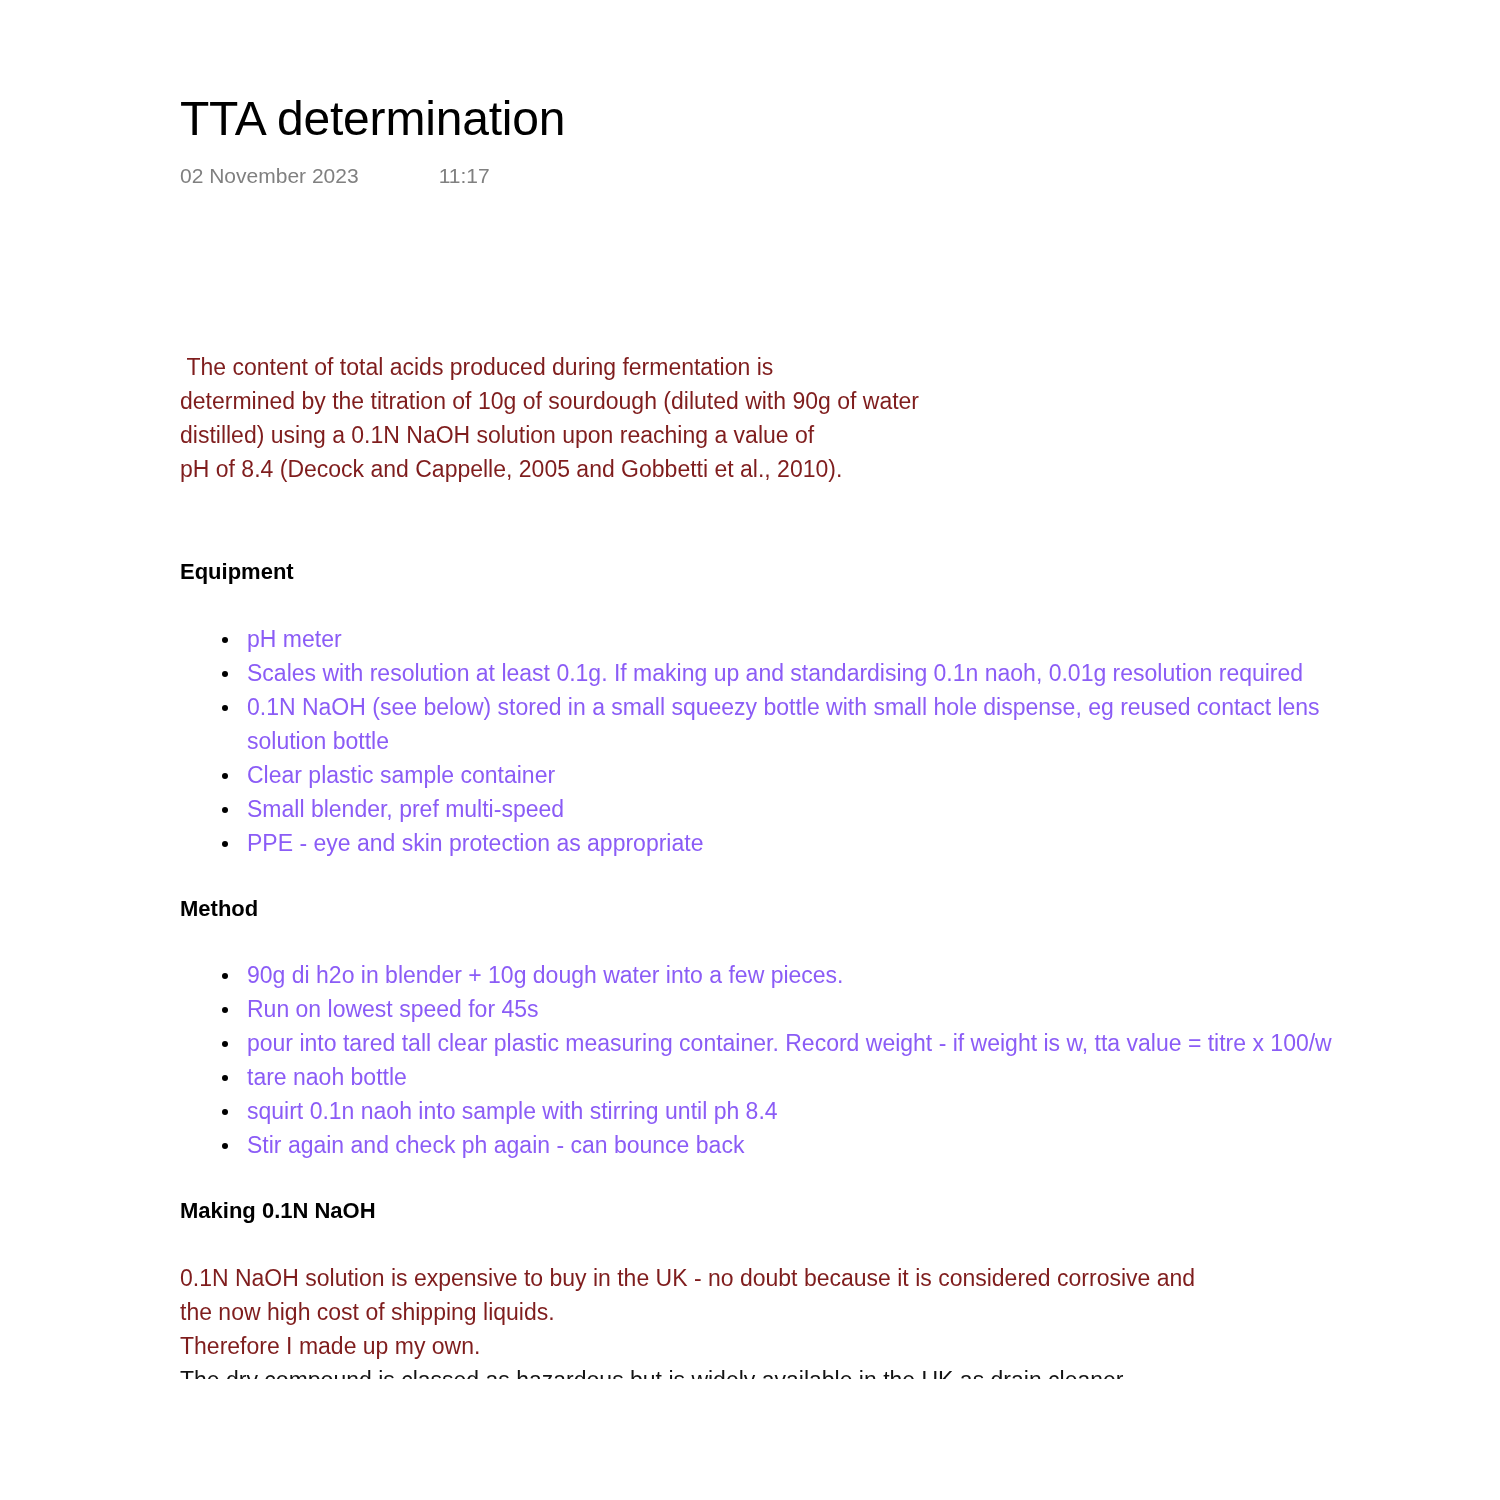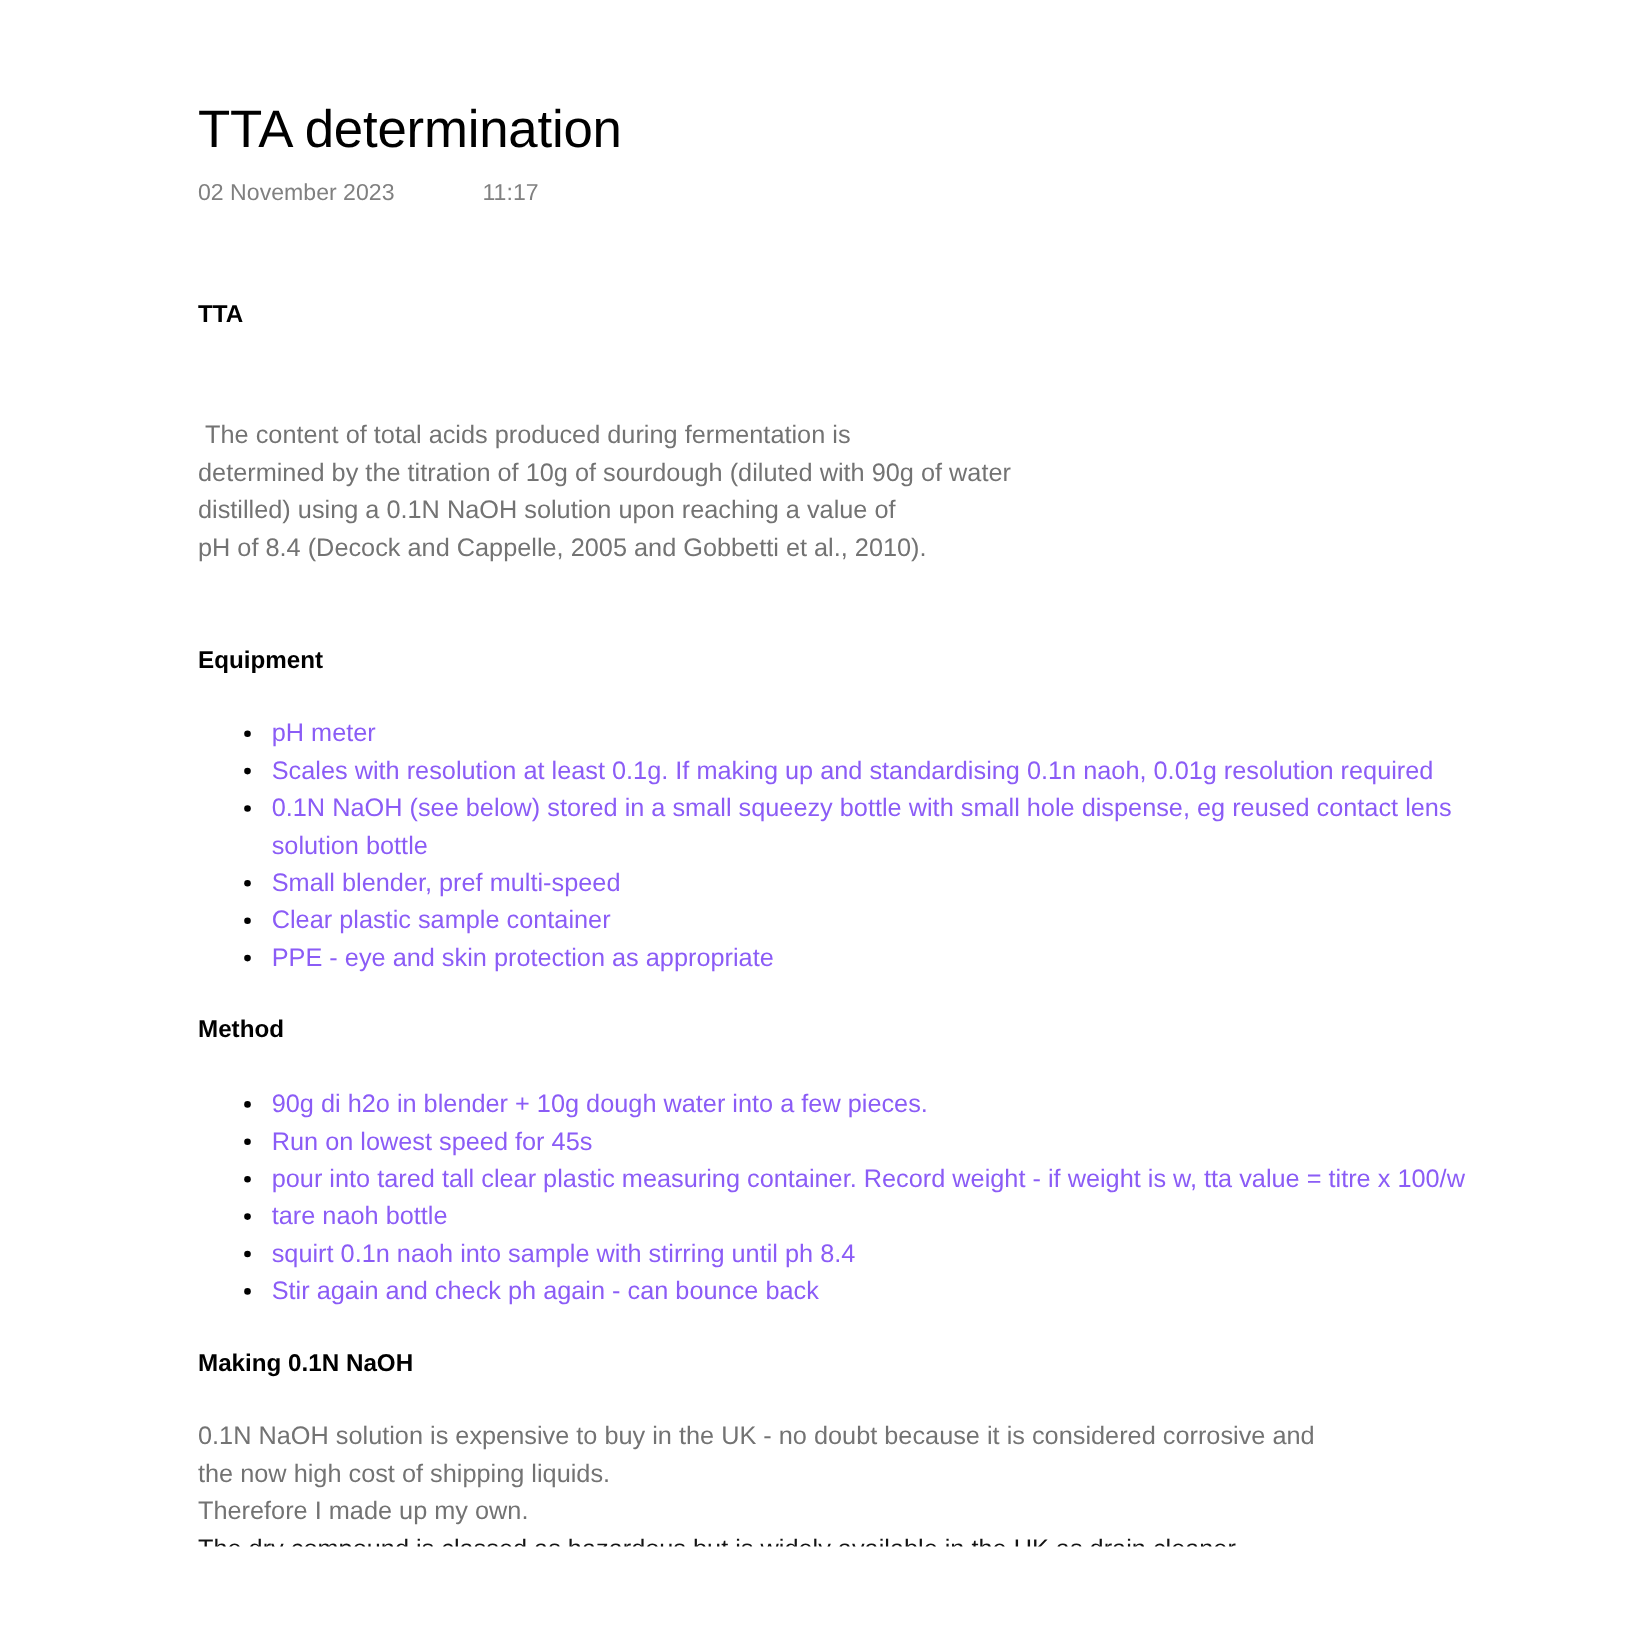--- a/index.html
+++ b/index.html
@@ -126,7 +126,6 @@
 
   <div class="content">
 
-    <div class="section-heading">TTA</div>
     <div class="gap-title-to-para"></div>
     <p class="para"> The content of total acids produced during fermentation is
 determined by the titration of 10g of sourdough (diluted with 90g of water

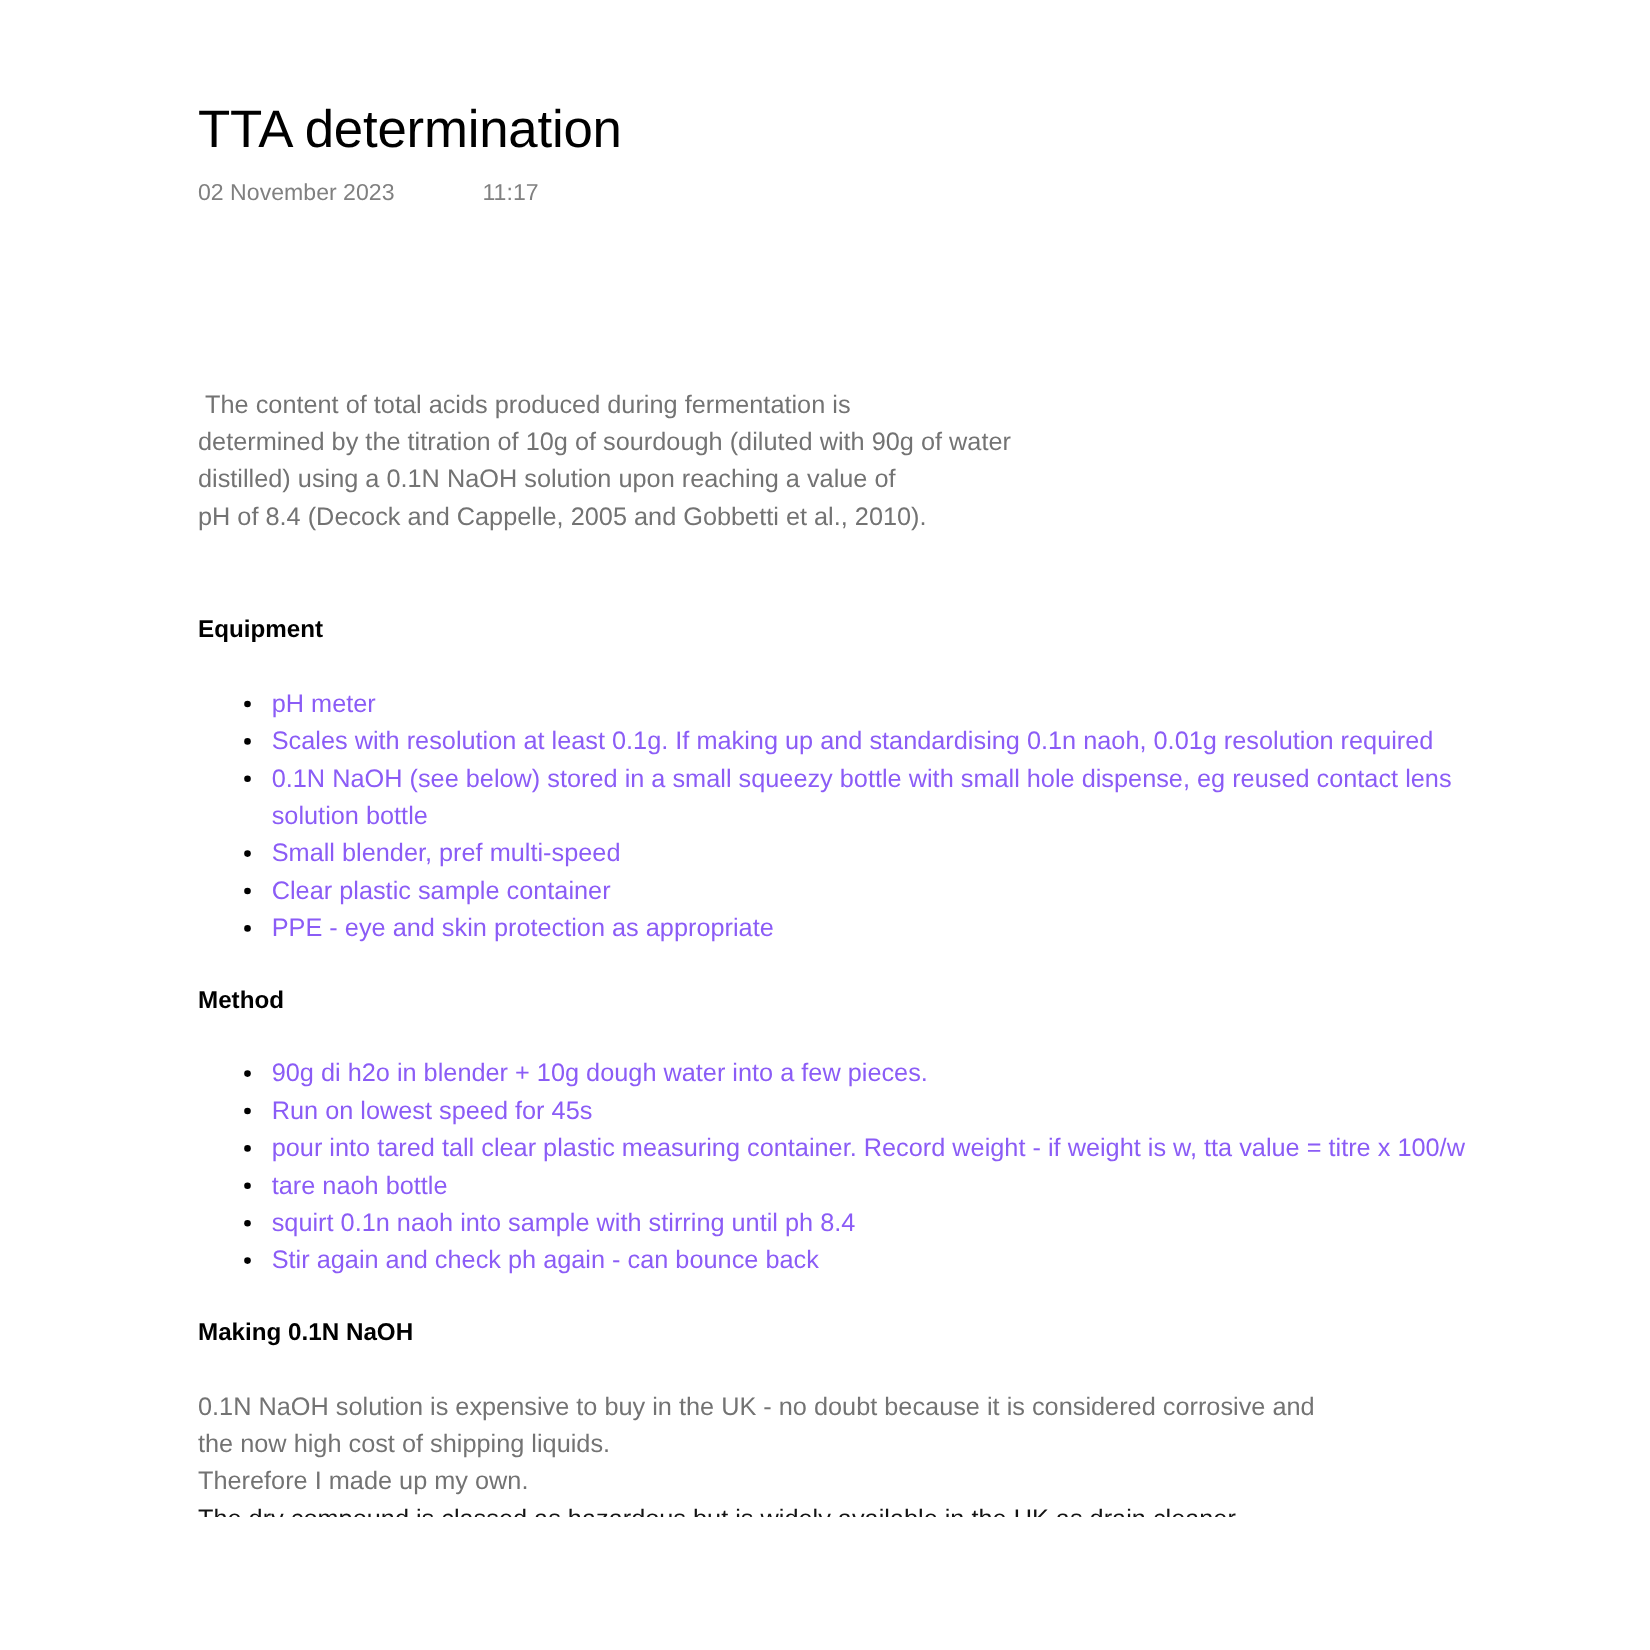--- a/index.html
+++ b/index.html
@@ -66,7 +66,7 @@
   .para {
     font-size: 23px;
     line-height: 34px;
-    color: #737373;
+    color: #7f1d1d;
     margin: 0;
     white-space: pre-wrap;
   }

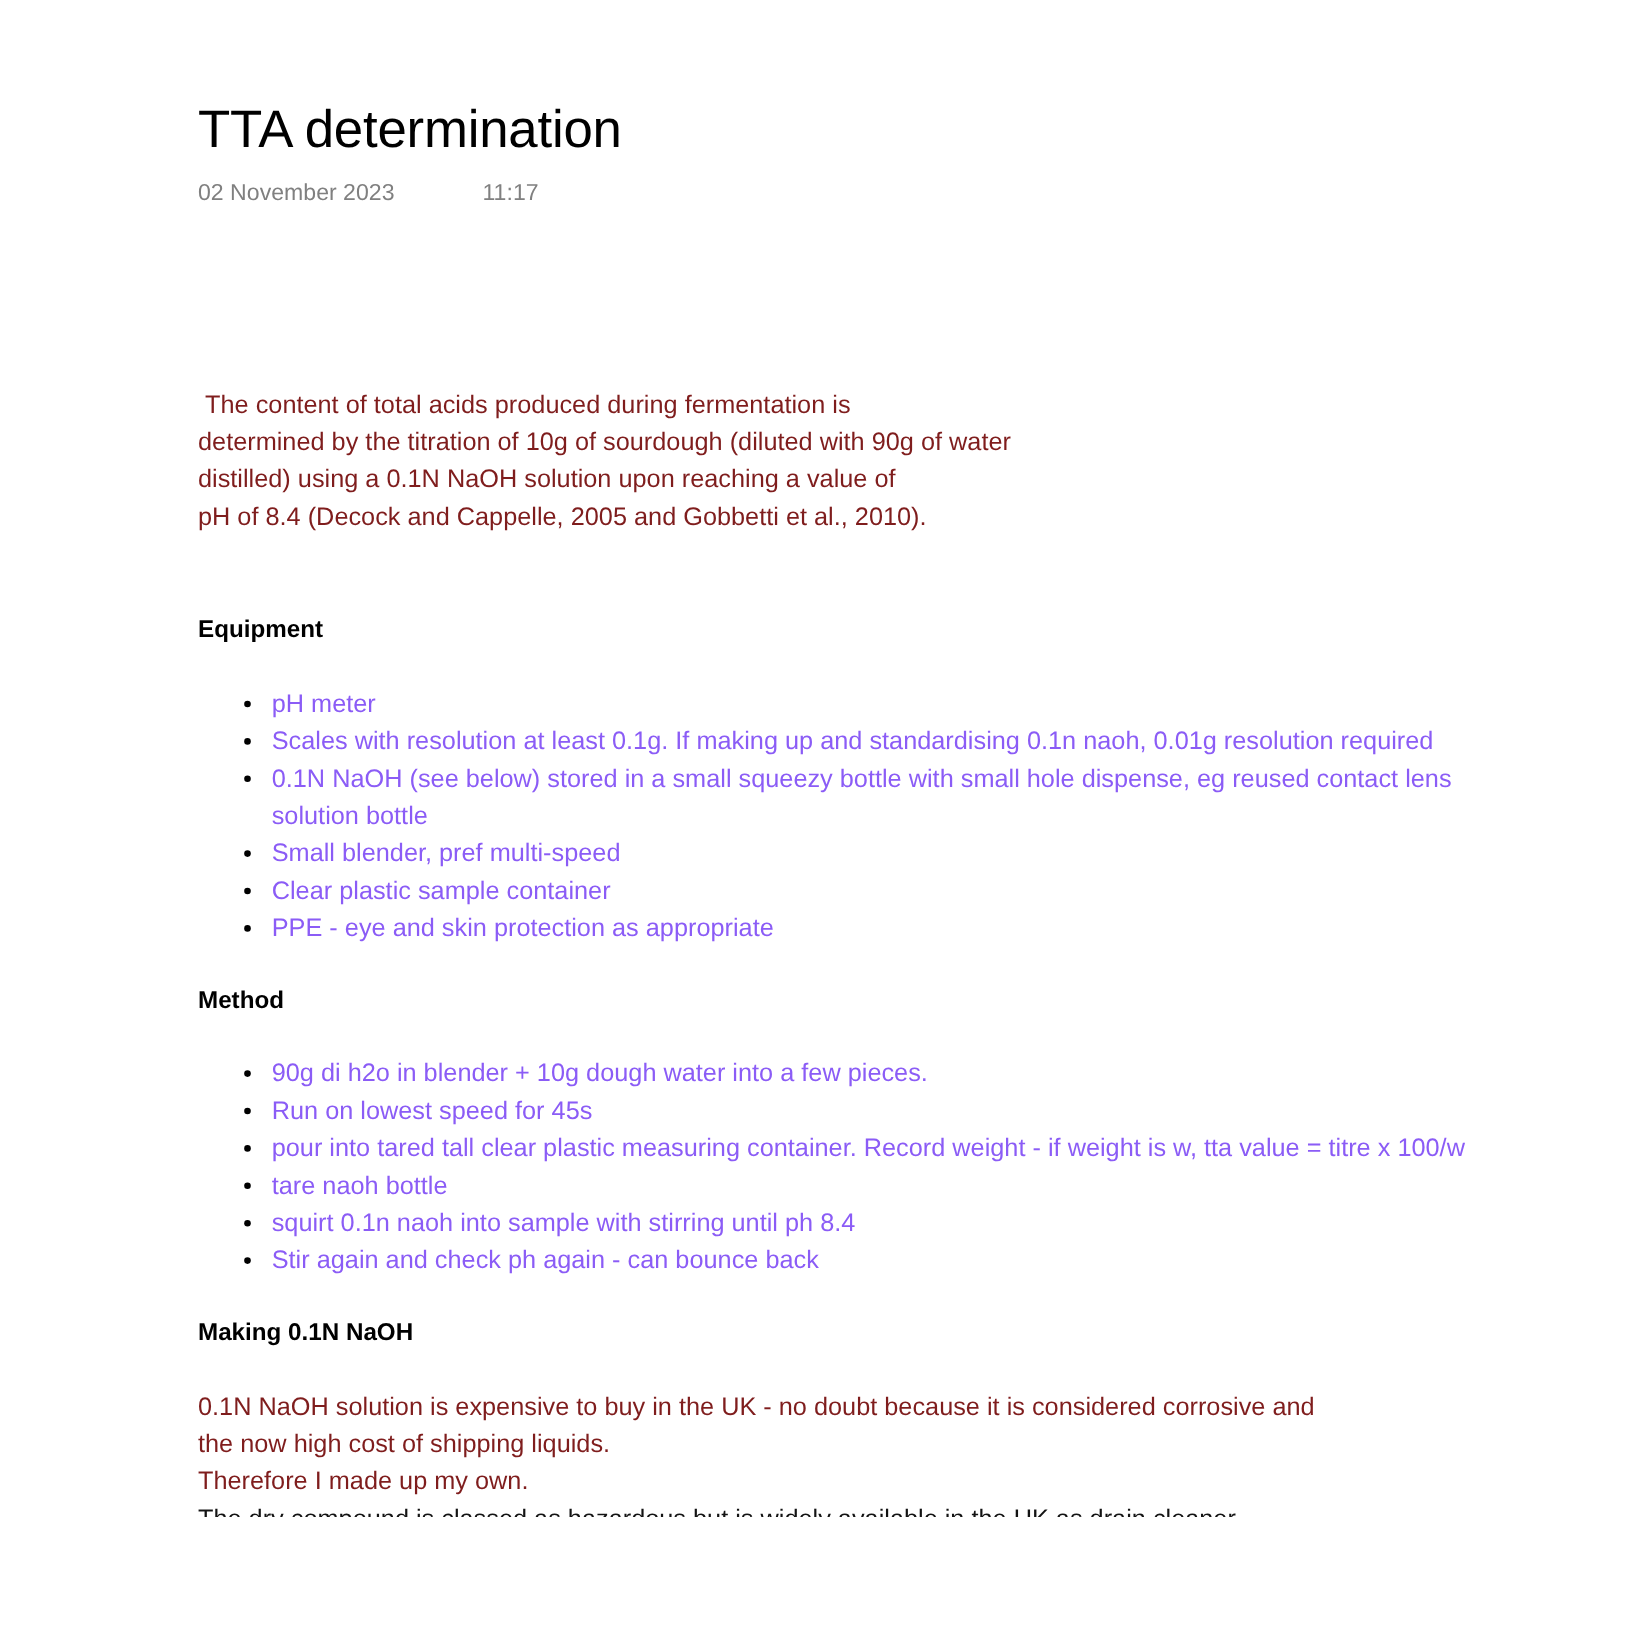--- a/index.html
+++ b/index.html
@@ -140,8 +140,8 @@
       <li>pH meter</li>
       <li>Scales with resolution at least 0.1g. If making up and standardising 0.1n naoh, 0.01g resolution required</li>
       <li>0.1N NaOH (see below) stored in a small squeezy bottle with small hole dispense, eg reused contact lens solution bottle</li>
+      <li>Clear plastic sample container</li>
       <li>Small blender, pref multi-speed</li>
-      <li>Clear plastic sample container</li>
       <li>PPE - eye and skin protection as appropriate</li>
     </ul>
 

